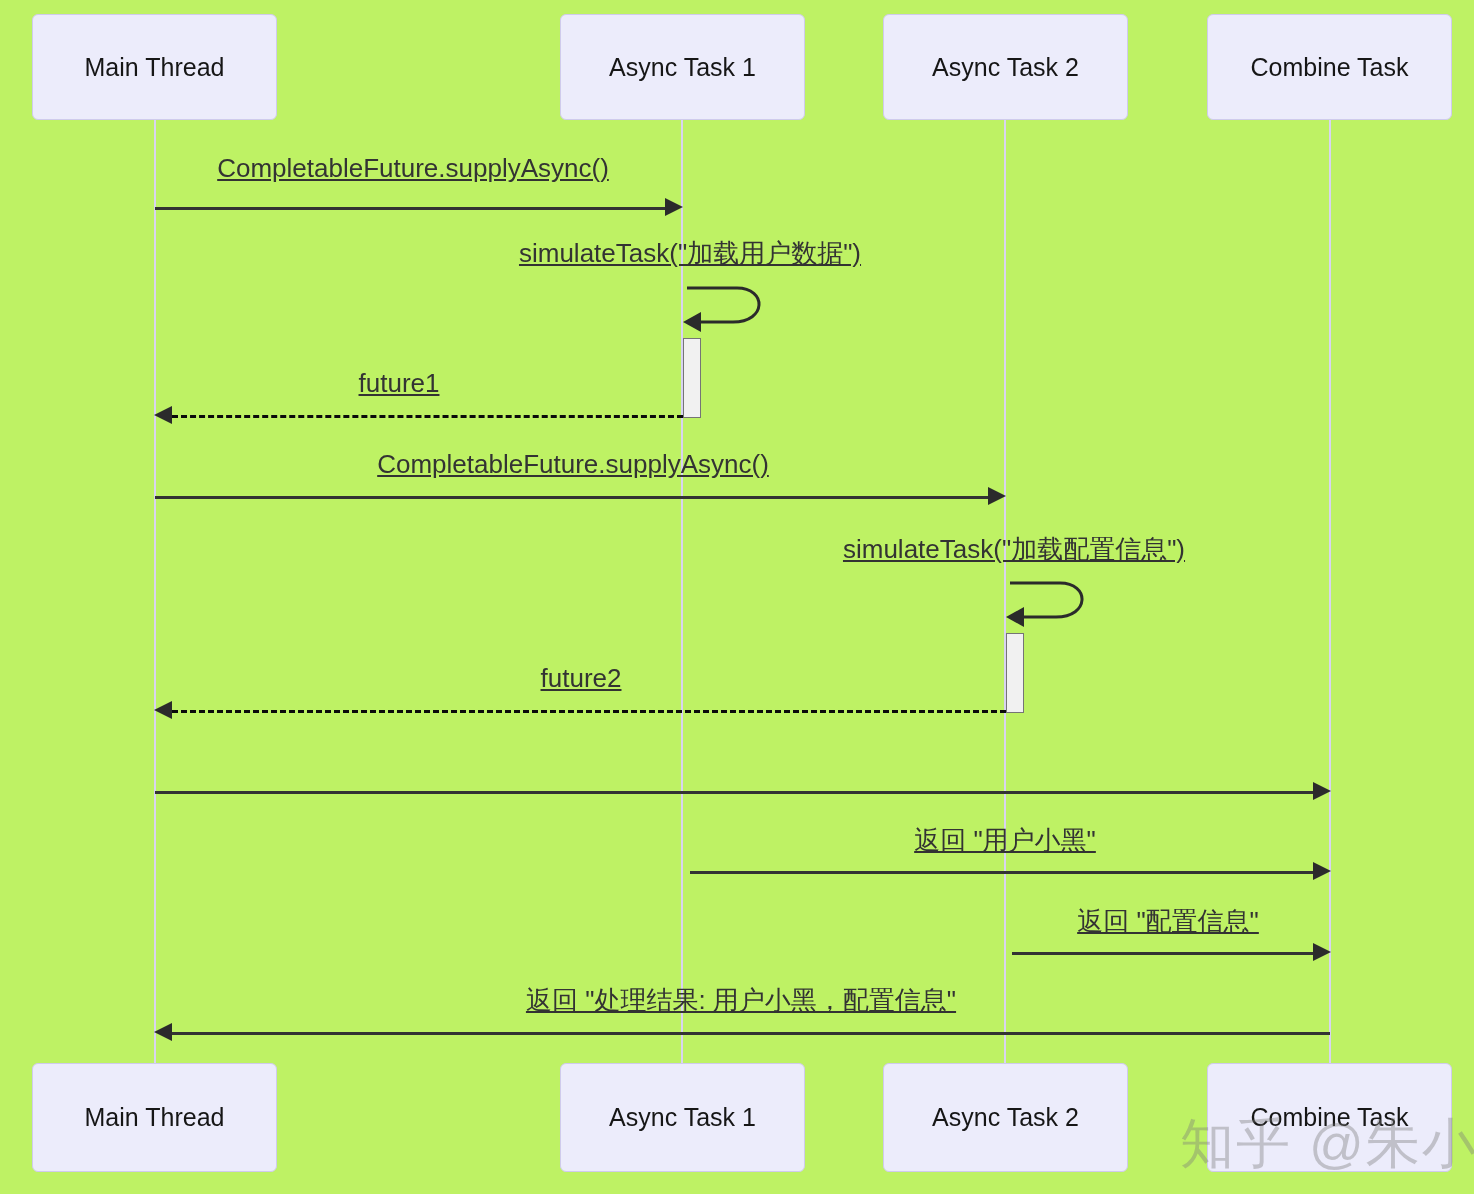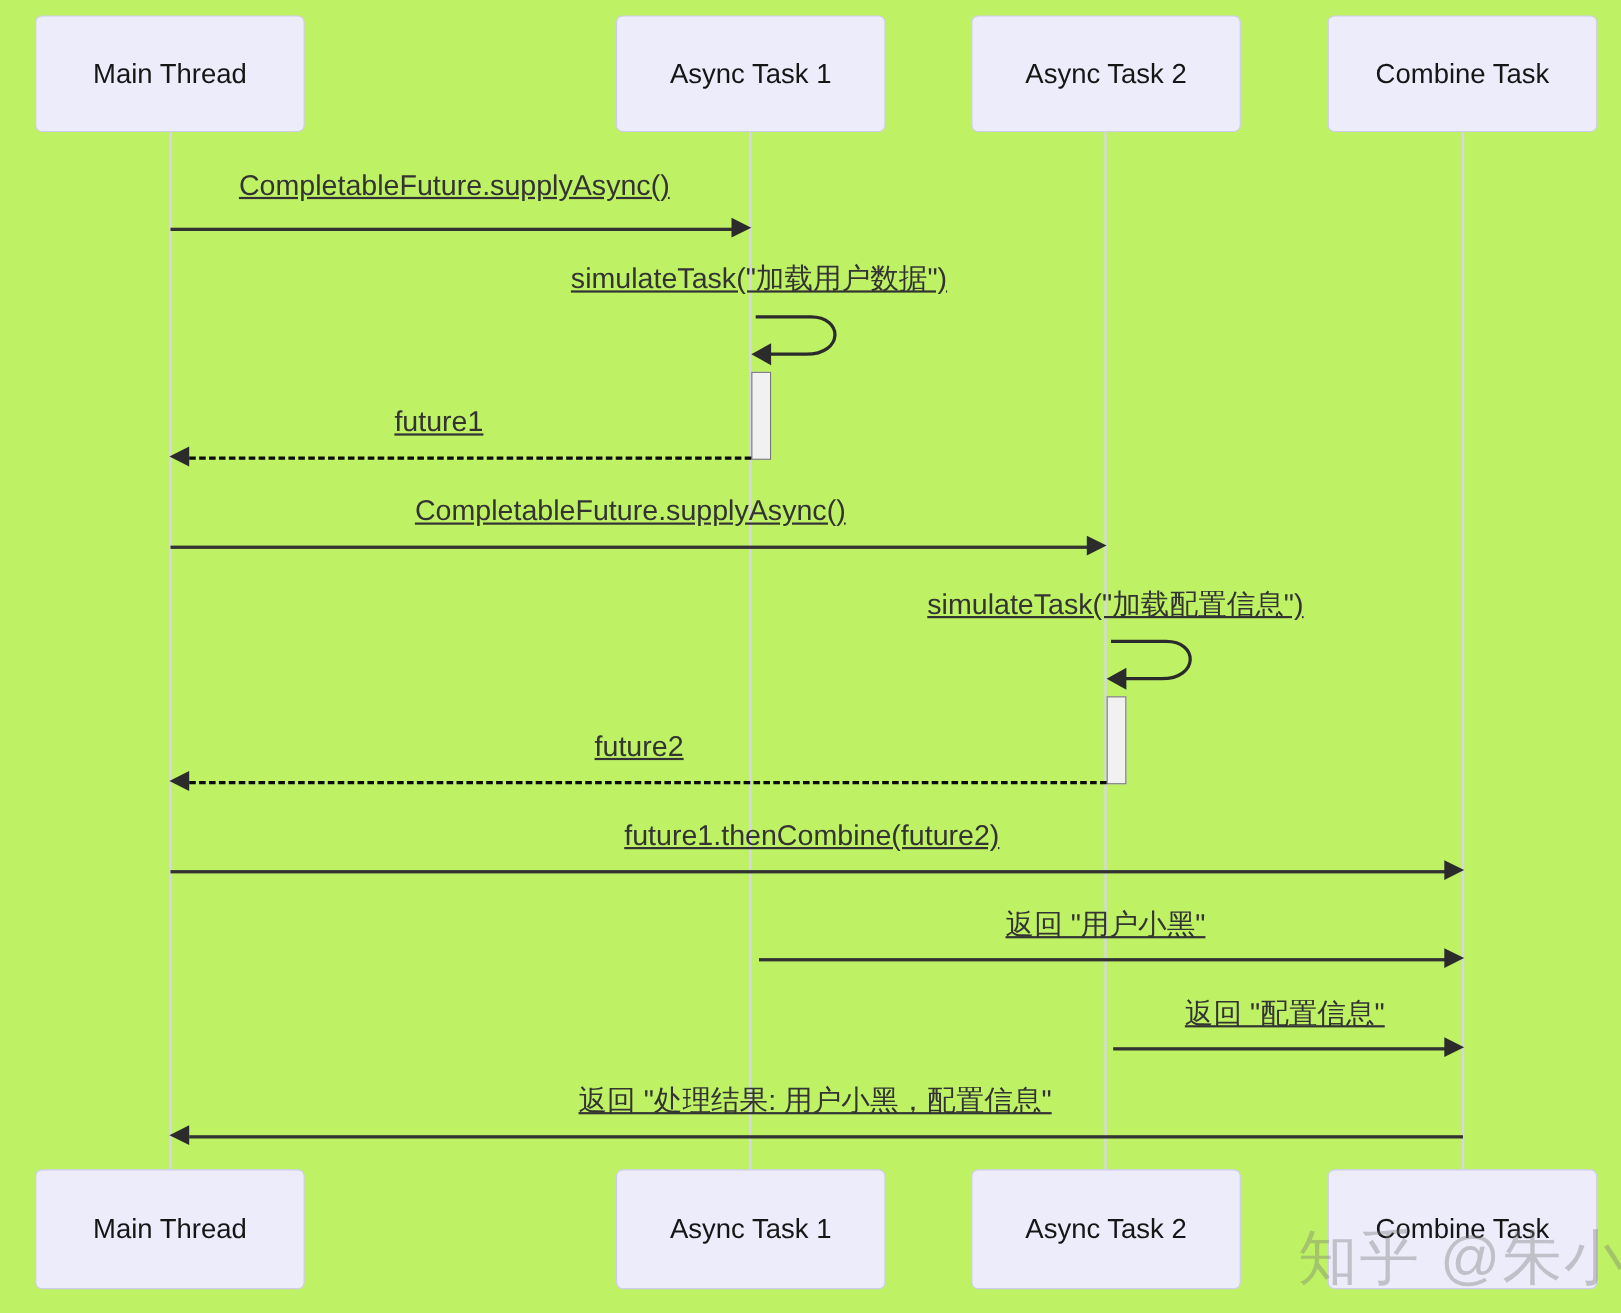--- a/index.html
+++ b/index.html
@@ -150,7 +150,6 @@
   <div class="msg-line dashed" style="left:172px; top:710px; width:834px;"></div>
   <div class="arrowhead left" style="left:154px; top:701px;"></div>
 
-  <div class="msg-label" style="left:738px; top:746px; transform:translateX(-50%);">future1.thenCombine(future2)</div>
   <div class="msg-line" style="left:155px; top:791px; width:1160px;"></div>
   <div class="arrowhead right" style="left:1313px; top:782px;"></div>
 

